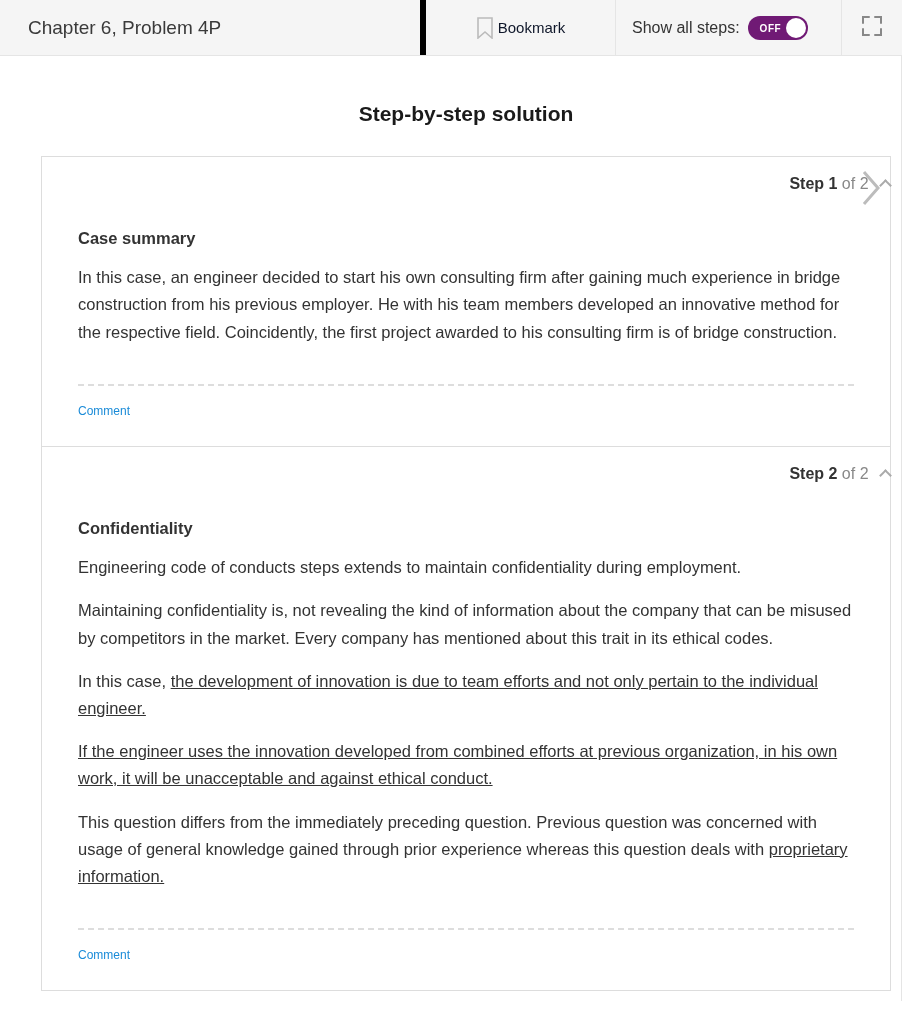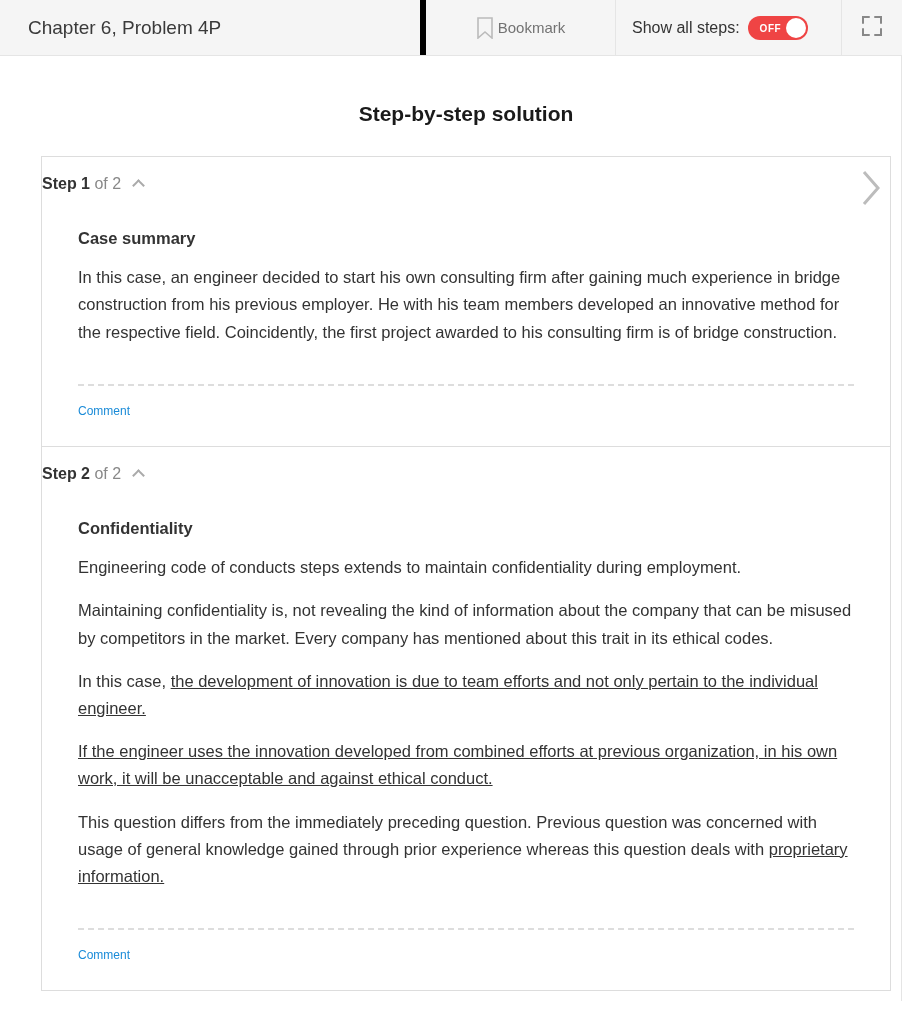--- a/index.html
+++ b/index.html
@@ -32,7 +32,7 @@
     justify-content: center;
     gap: 4px;
     font-size: 15px;
-    color: #737373;
+    color: #0f172a;
     border-right: 1px solid #e5e5e5;
     cursor: pointer;
   }

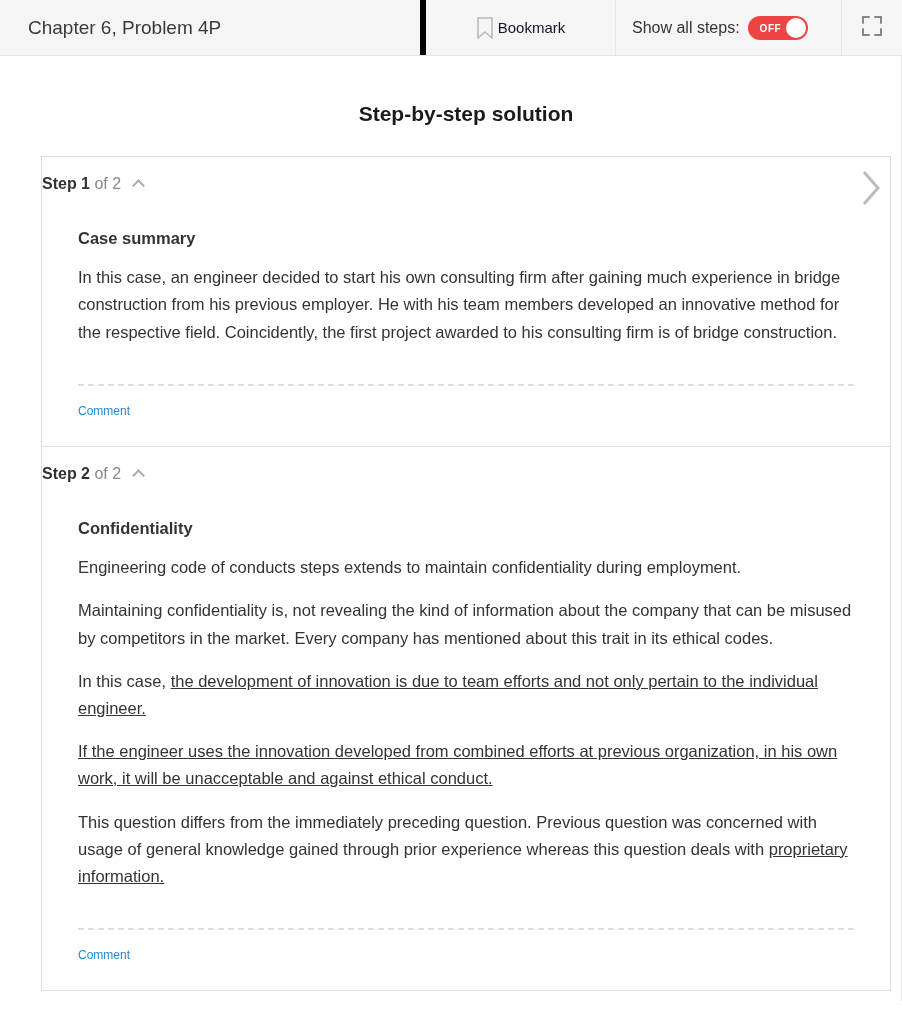--- a/index.html
+++ b/index.html
@@ -51,7 +51,7 @@
     position: relative;
     width: 60px;
     height: 24px;
-    background: #ef4444;
+    background: #701a75;
     border-radius: 12px;
     cursor: pointer;
   }

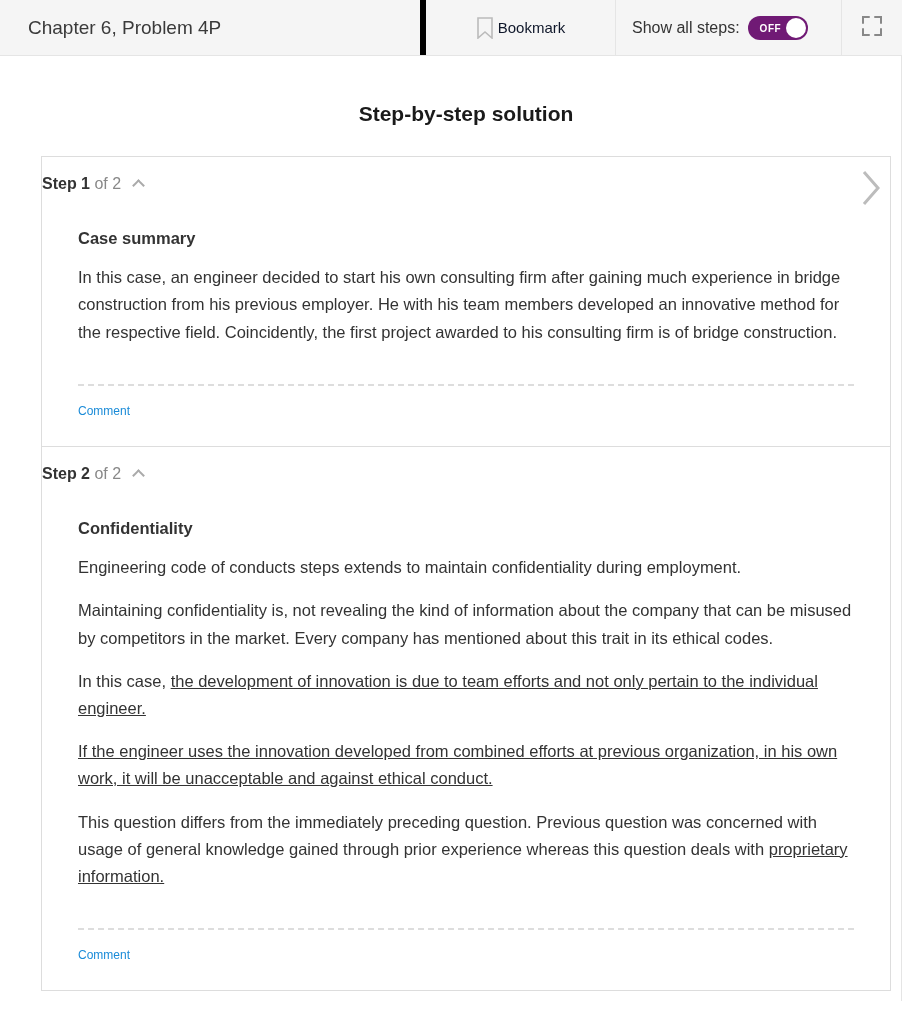--- a/index.html
+++ b/index.html
@@ -106,7 +106,7 @@
   }
   .step-card + .step-card { border-top: none; }
   .step-header {
-    text-align: left;
+    text-align: right;
     padding: 18px 0 12px;
     font-size: 16px;
     color: #333;

